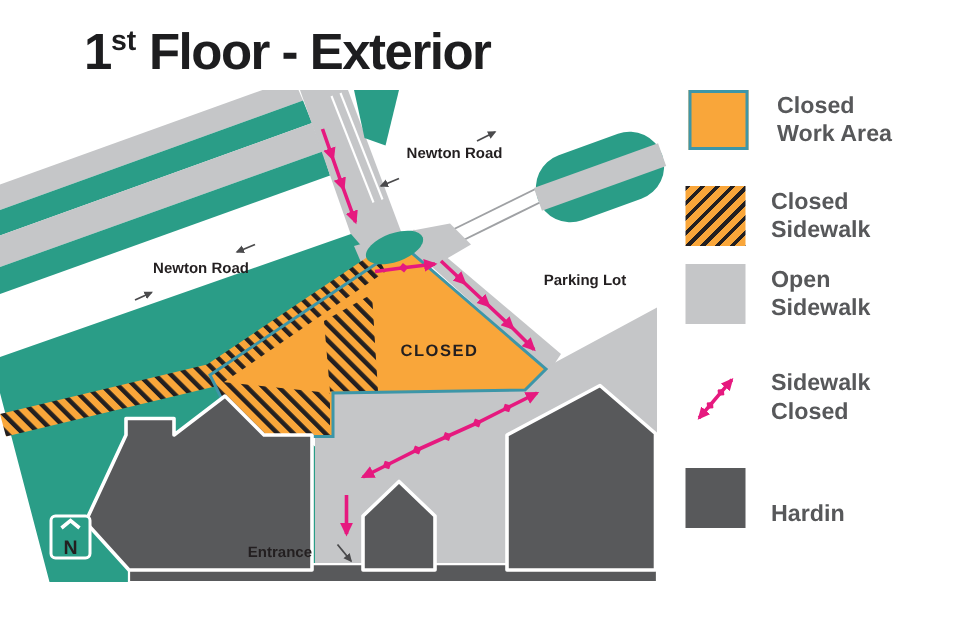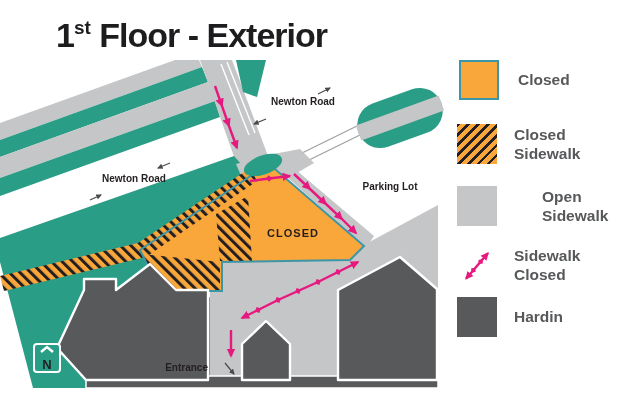--- a/index.html
+++ b/index.html
@@ -120,6 +120,7 @@
       <div class="swatch work"></div>
       <div class="legend-label">
         <div>Closed</div>
+        <div>Work Area</div>
       </div>
     </div>
     <div class="legend-item it-1">

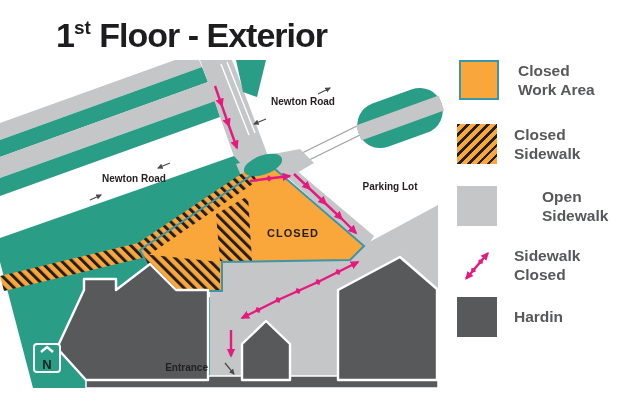--- a/index.html
+++ b/index.html
@@ -17,7 +17,7 @@
   .swatch.openwalk{background:#C5C6C8;}
   .swatch.hardin{background:#58595B;}
   .legend-label{margin-left:17px;font-size:15.5px;font-weight:bold;color:#57585A;line-height:1.25;}
-  .it-0{top:60px;} .it-1{top:124px;} .it-2{top:186px;gap:28px;} .it-3{top:245px;} .it-4{top:297px;}
+  .it-0{top:60px;} .it-1{top:124px;} .it-2{top:176px;} .it-3{top:245px;} .it-4{top:297px;}
   svg text{font-family:"Liberation Sans",sans-serif;font-weight:bold;fill:#231F20;}
 </style>
 </head>

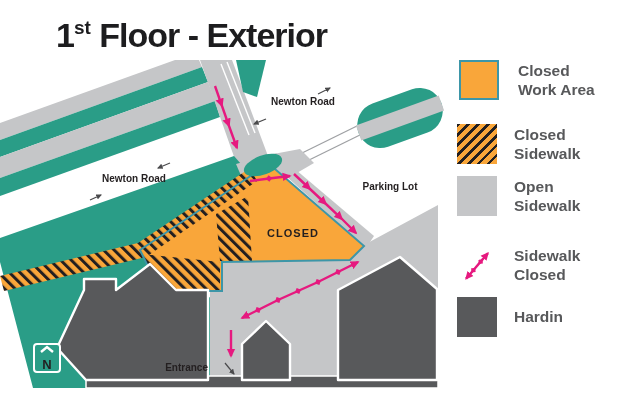--- a/index.html
+++ b/index.html
@@ -17,7 +17,7 @@
   .swatch.openwalk{background:#C5C6C8;}
   .swatch.hardin{background:#58595B;}
   .legend-label{margin-left:17px;font-size:15.5px;font-weight:bold;color:#57585A;line-height:1.25;}
-  .it-0{top:60px;} .it-1{top:124px;} .it-2{top:176px;} .it-3{top:245px;} .it-4{top:297px;}
+  .it-0{top:60px;} .it-1{top:124px;} .it-2{top:176px;} .it-3{top:245px;} .it-4{top:312px;align-items:flex-end;}
   svg text{font-family:"Liberation Sans",sans-serif;font-weight:bold;fill:#231F20;}
 </style>
 </head>

